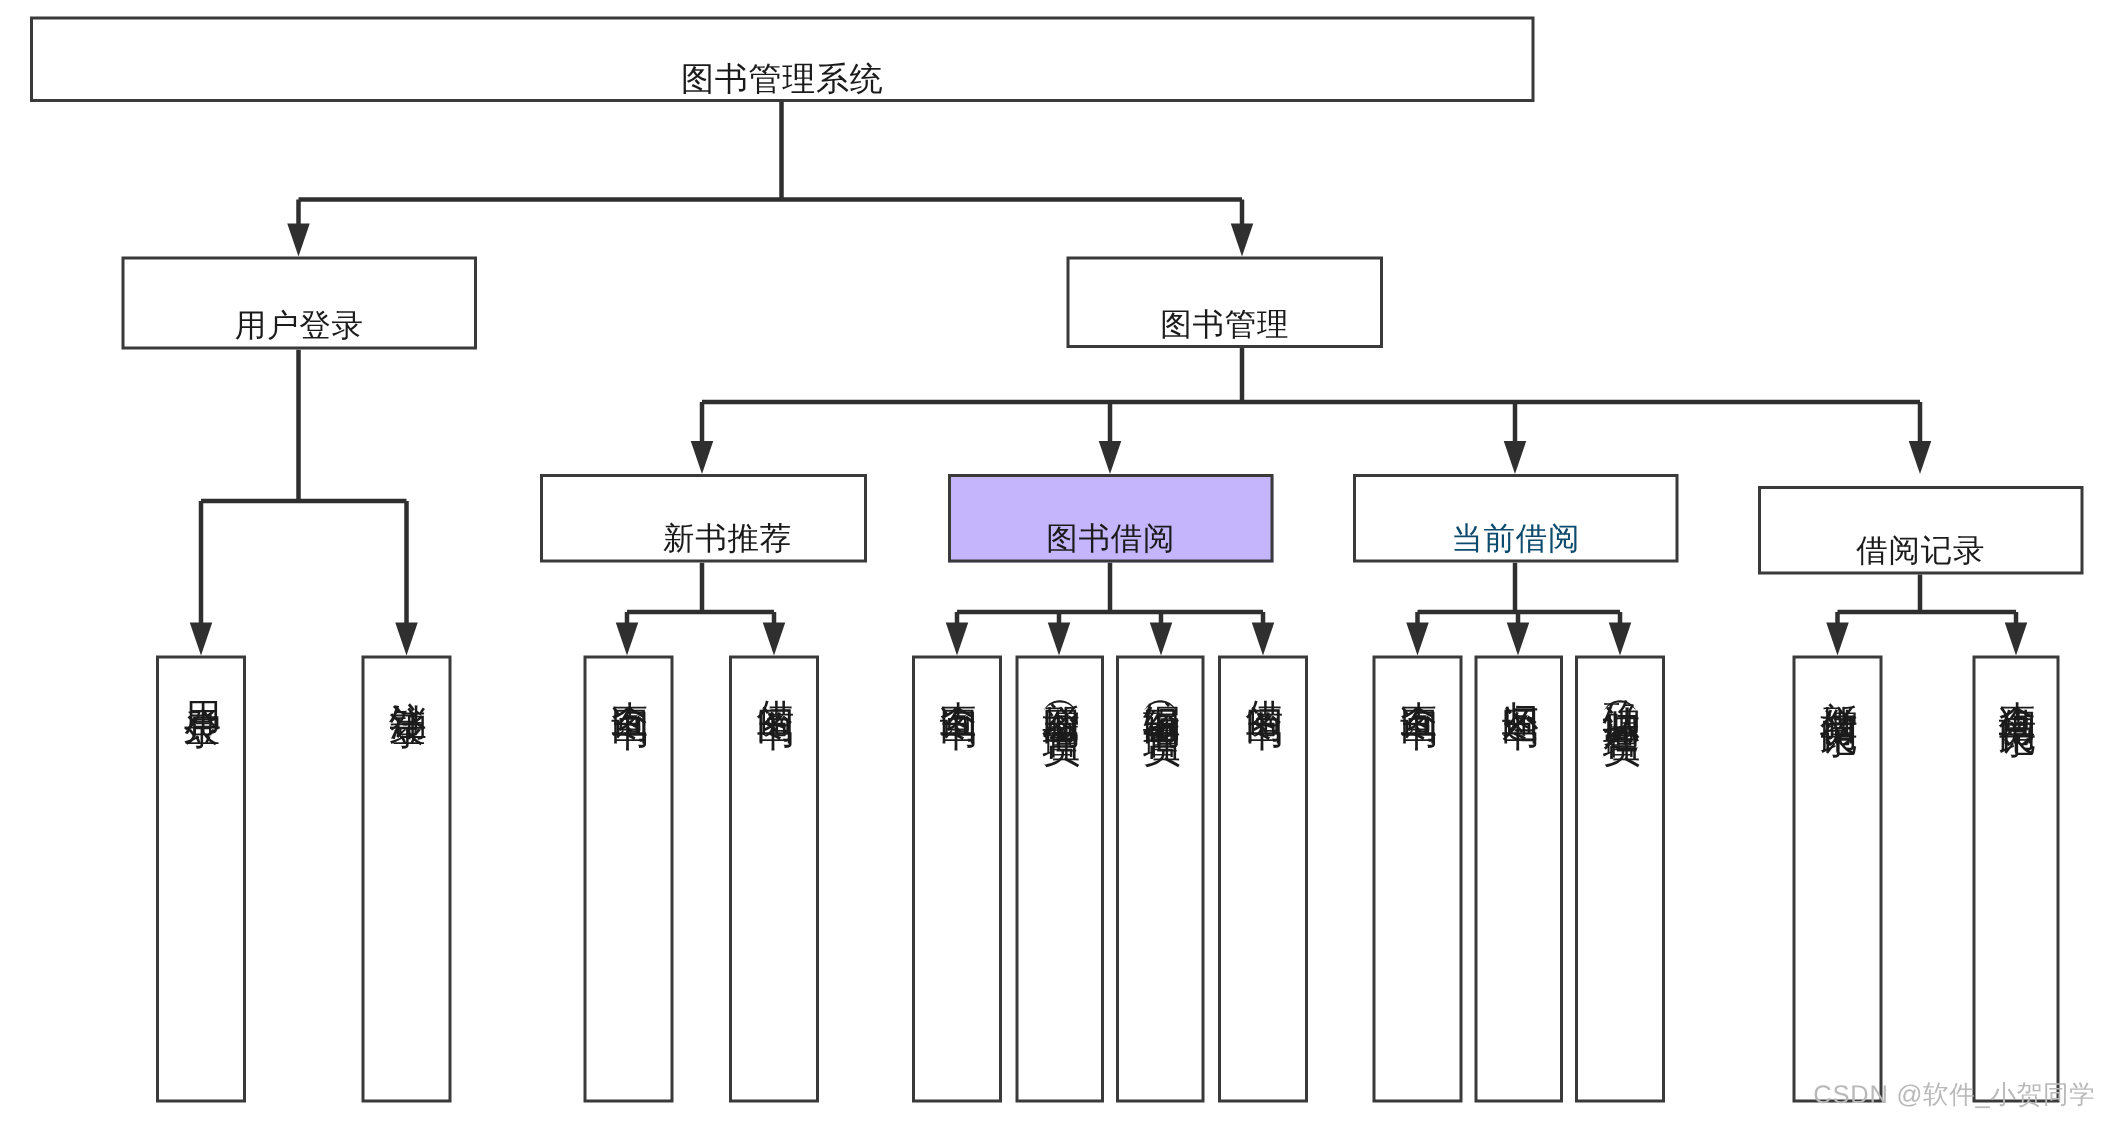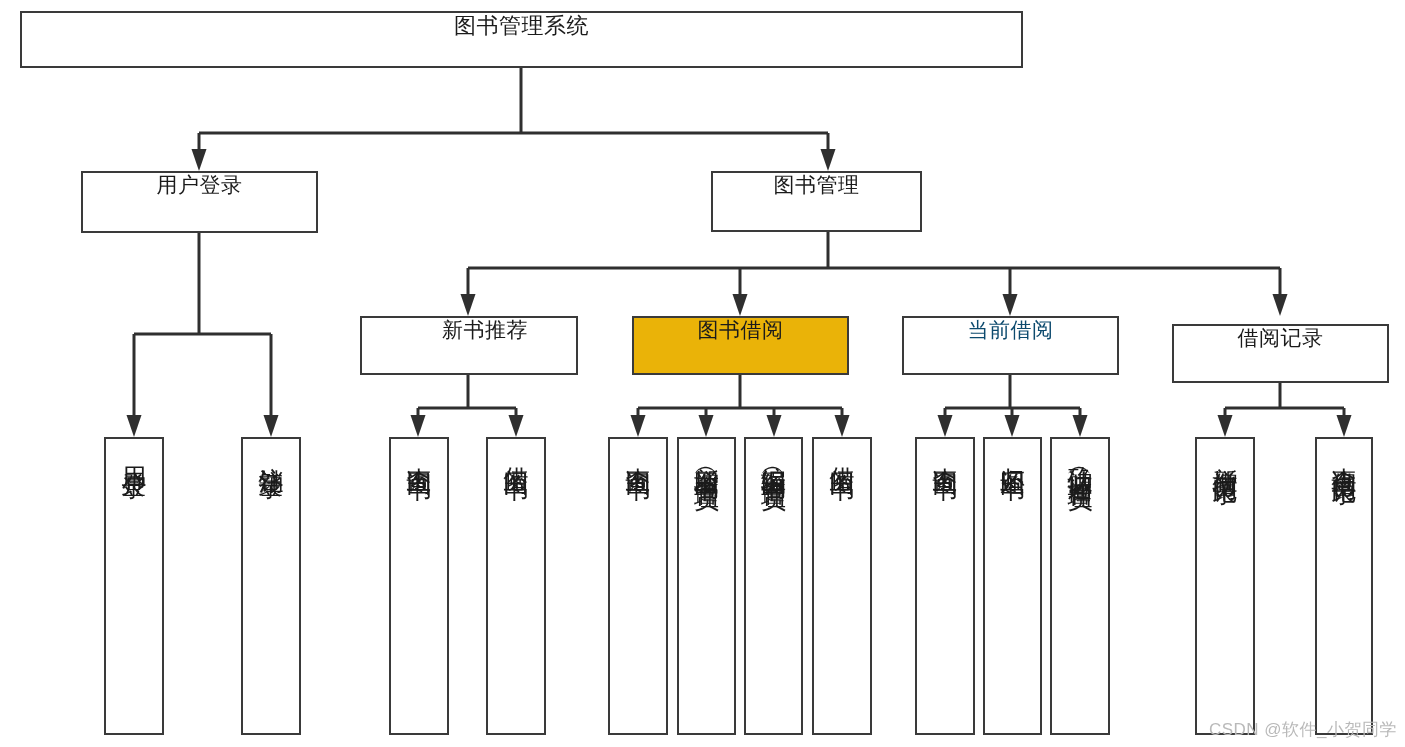--- a/index.html
+++ b/index.html
@@ -31,7 +31,7 @@
     background: #ffffff;
     border: 2px solid #3a3a3a;
     display: flex;
-    align-items: flex-start;
+    align-items: flex-end;
     justify-content: center;
     text-align: center;
     color: #1b1b1b;

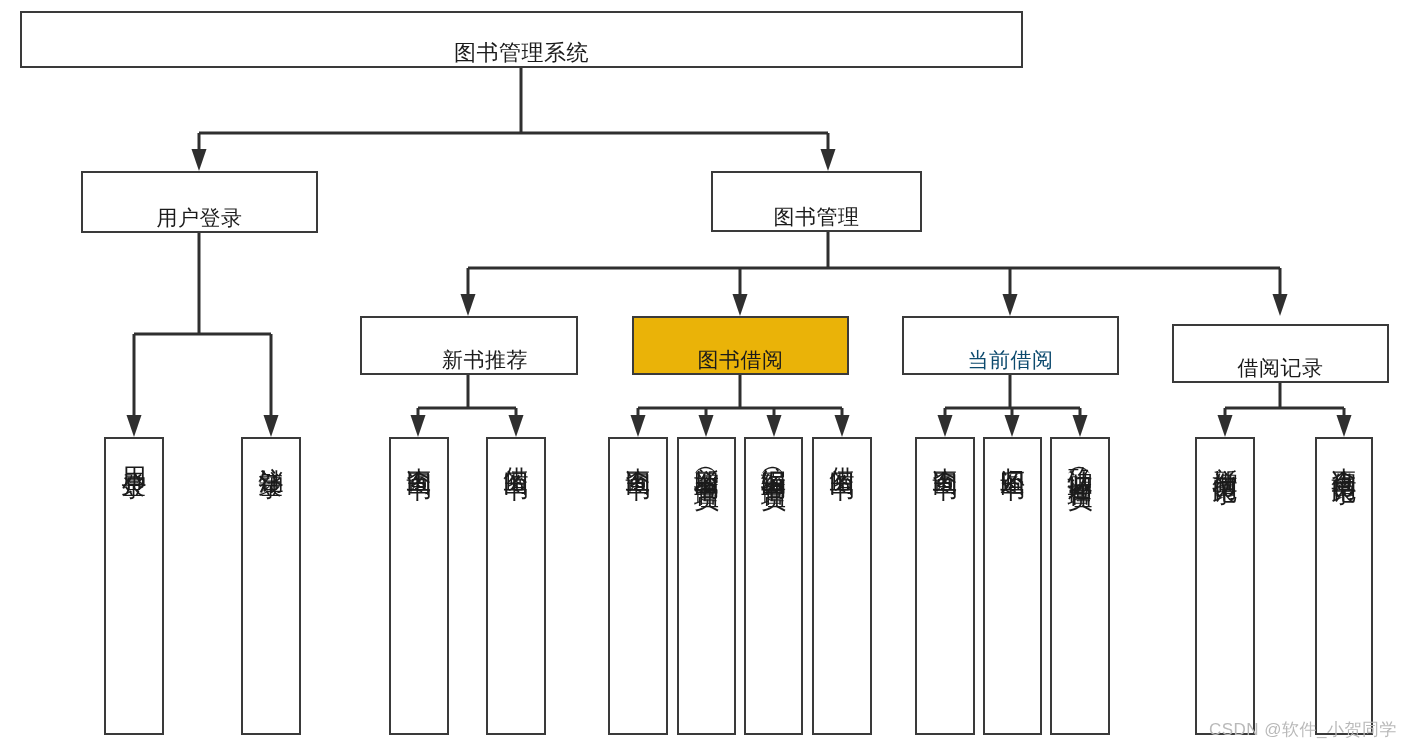--- a/index.html
+++ b/index.html
@@ -148,7 +148,7 @@
       <div class="node horiz" style="left: 360px; top: 316px; width: 218px; height: 59px; border-color: rgb(58, 58, 58); background: rgb(255, 255, 255); color: rgb(27, 27, 27); padding-left: 32px;">
         <span class="lbl">新书推荐</span>
       </div>
-      <div class="node horiz" style="left: 632px; top: 316px; width: 217px; height: 59px; border-color: rgb(58, 58, 58); background: #eab308; color: rgb(27, 27, 27);">
+      <div class="node horiz" style="left: 632px; top: 316px; width: 217px; height: 59px; border-color: rgb(58, 58, 58); background: #c4b5fd; color: rgb(27, 27, 27);">
         <span class="lbl">图书借阅</span>
       </div>
       <div class="node horiz" style="left: 902px; top: 316px; width: 217px; height: 59px; border-color: rgb(58, 58, 58); background: rgb(255, 255, 255); color: #0c4a6e;">

